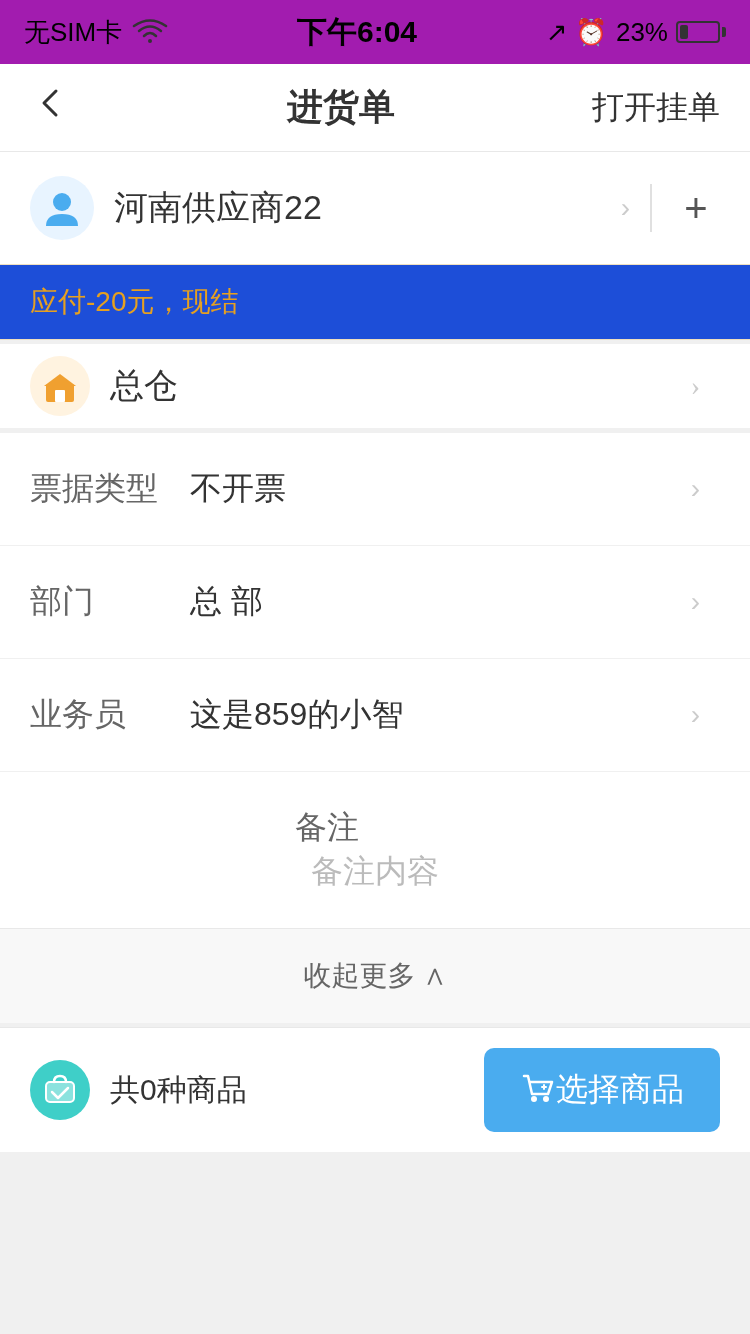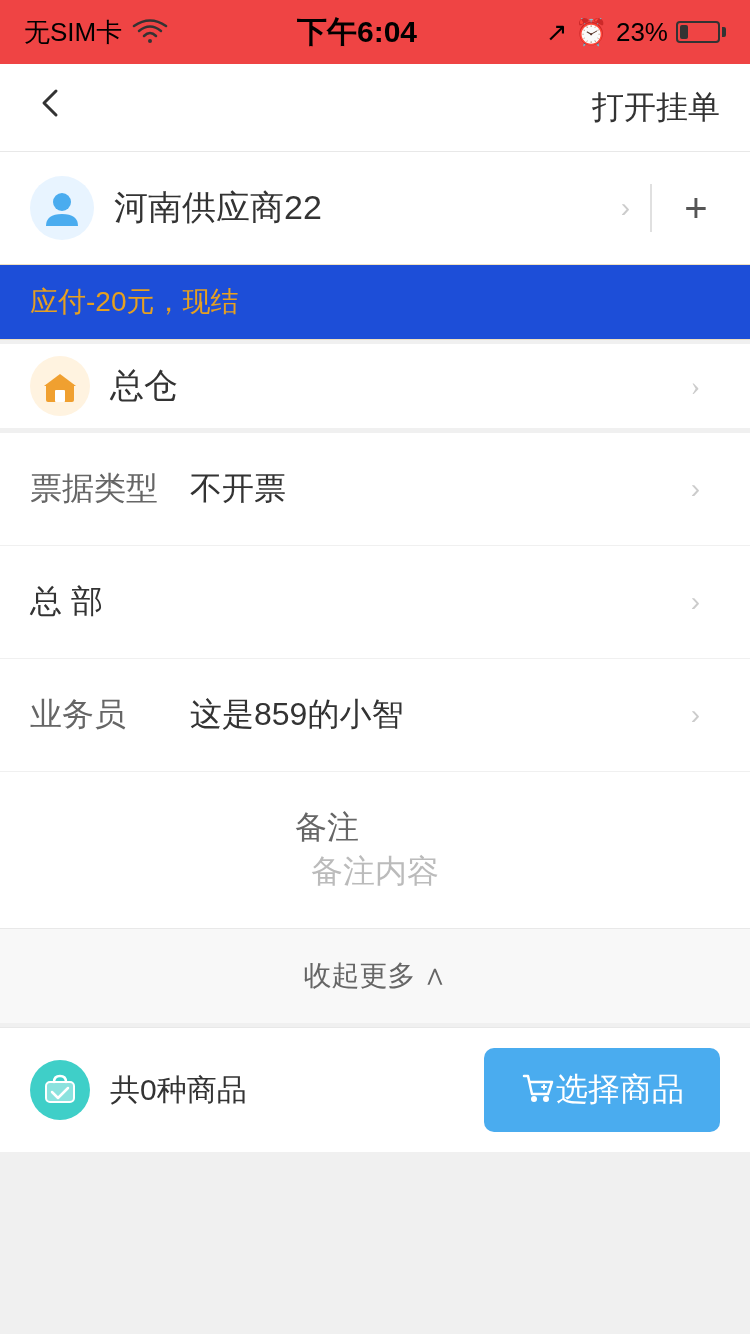--- a/index.html
+++ b/index.html
@@ -16,7 +16,7 @@
     .status-bar {
       width: 750px;
       height: 64px;
-      background: #ef4444;
+      background: #a21caf;
       display: flex;
       align-items: center;
       justify-content: space-between;

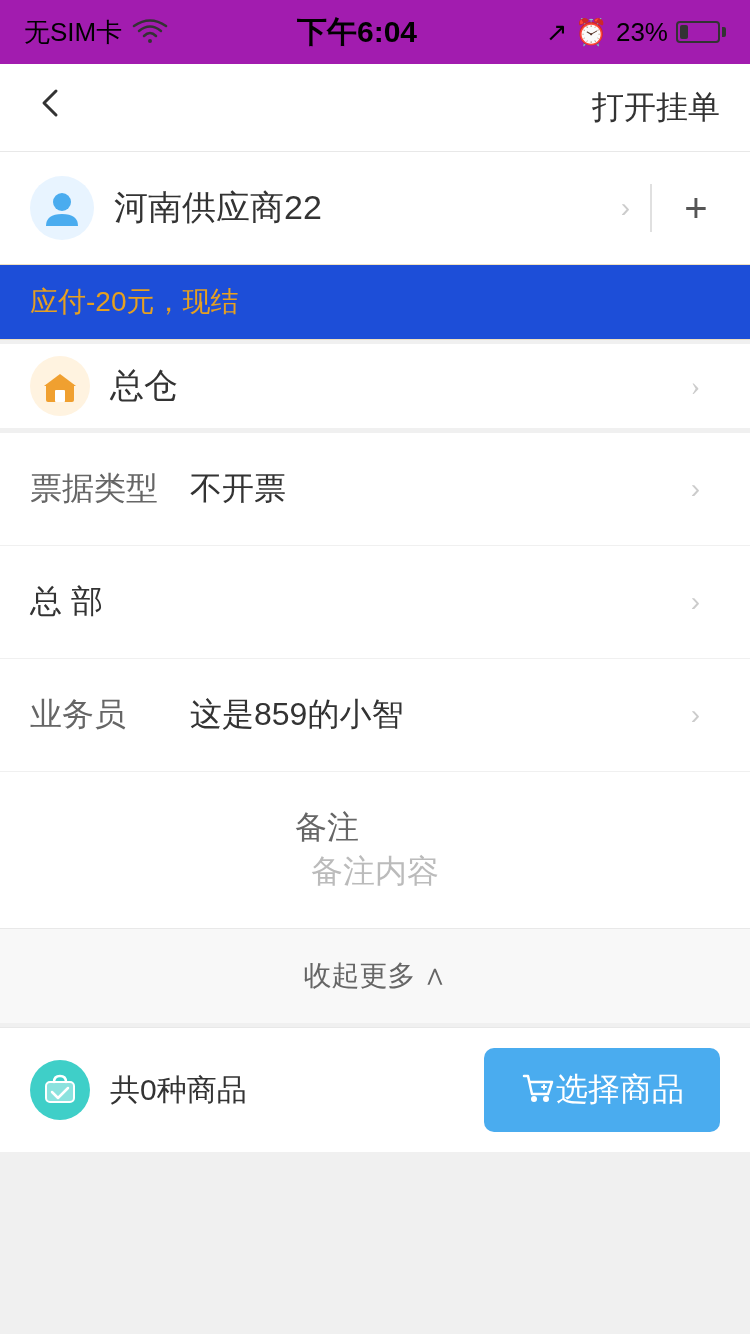--- a/index.html
+++ b/index.html
@@ -299,6 +299,7 @@
       <path d="M26 8 L14 20 L26 32" stroke="#333" stroke-width="3" stroke-linecap="round" stroke-linejoin="round"></path>
     </svg>
   </div>
+  <div class="nav-title">进货单</div>
   <div class="nav-action">打开挂单</div>
 </div>
 

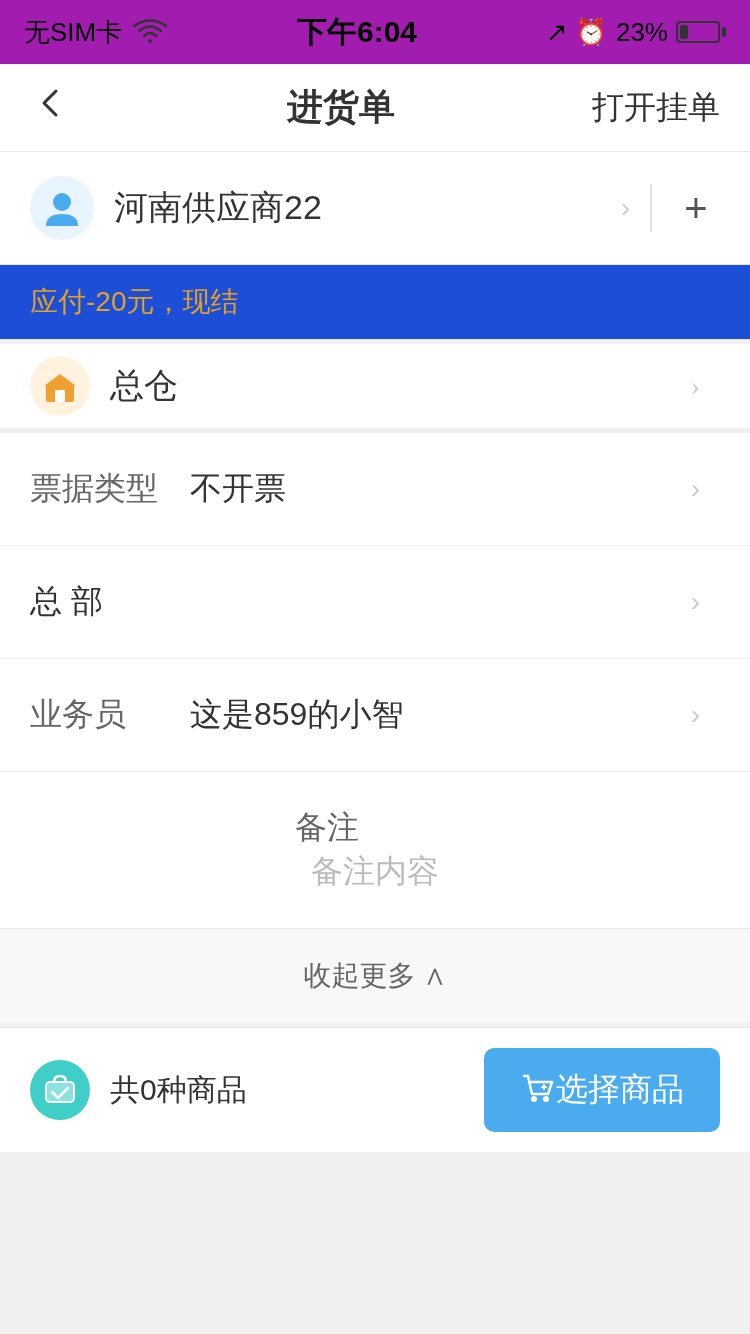--- a/index.html
+++ b/index.html
@@ -342,6 +342,7 @@
   </div>
 
   <div class="form-row">
+    <div class="form-label">部门</div>
     <div class="form-value">总 部</div>
     <div class="chevron-right">›</div>
   </div>

